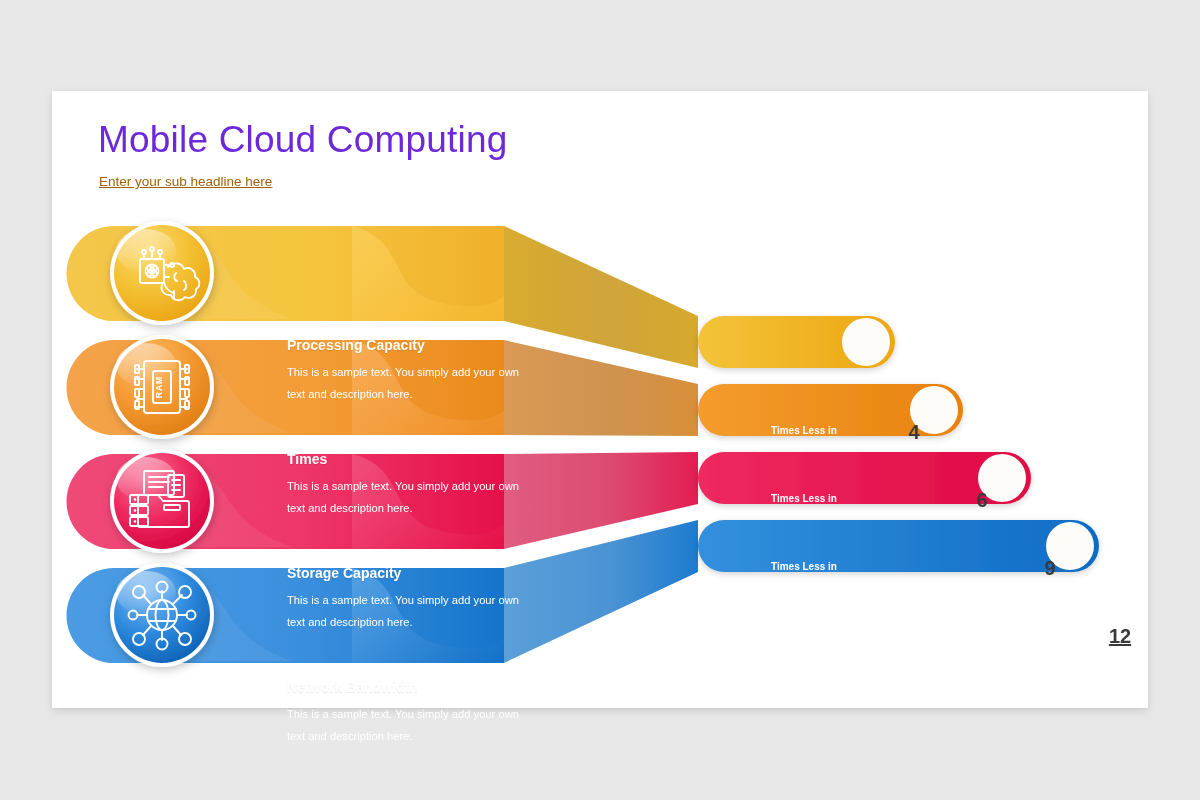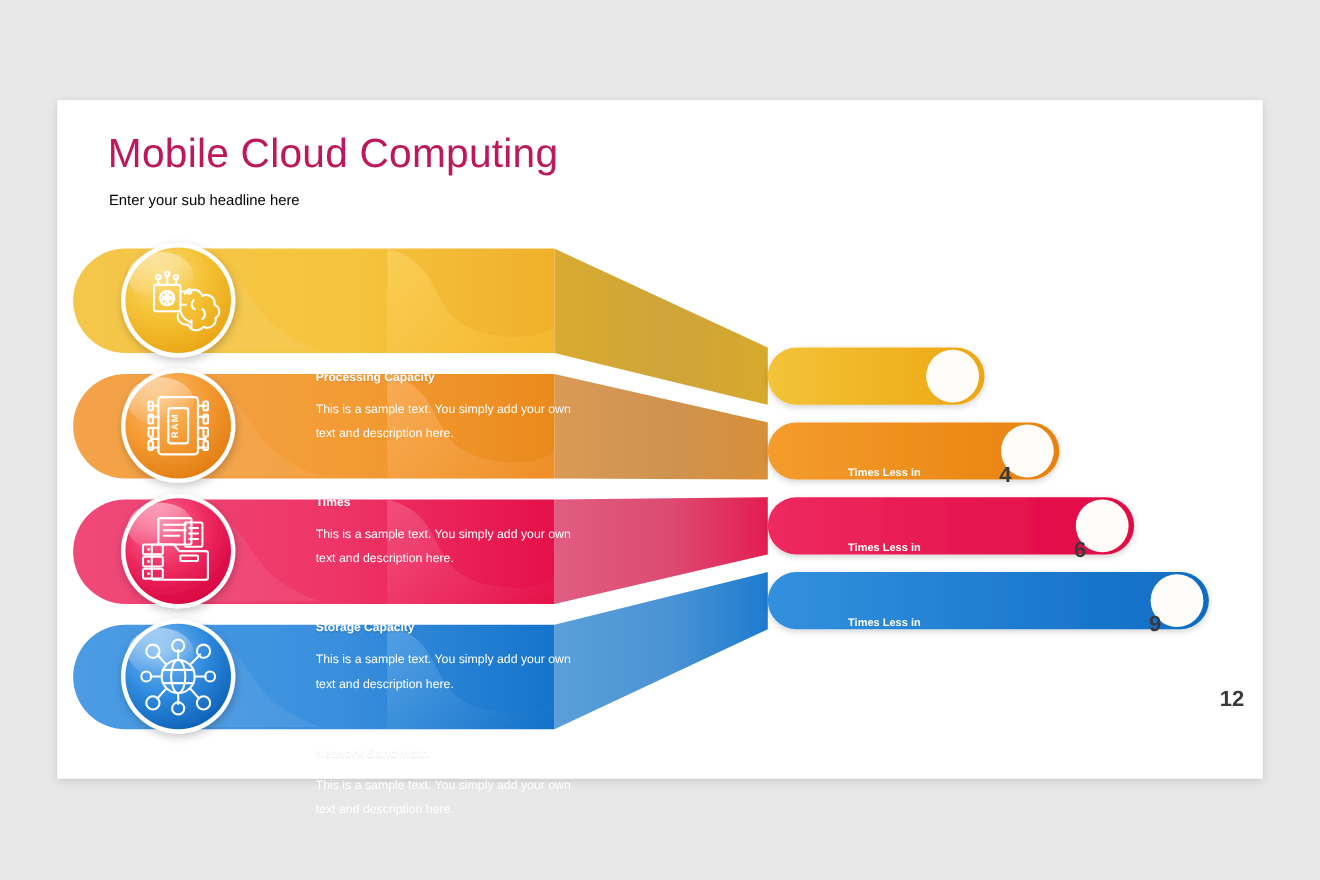--- a/index.html
+++ b/index.html
@@ -31,7 +31,7 @@
     top: 28px;
     font-size: 37px;
     font-weight: 400;
-    color: #be185d;
+    color: #6d28d9;
     letter-spacing: 0.2px;
     white-space: nowrap;
   }

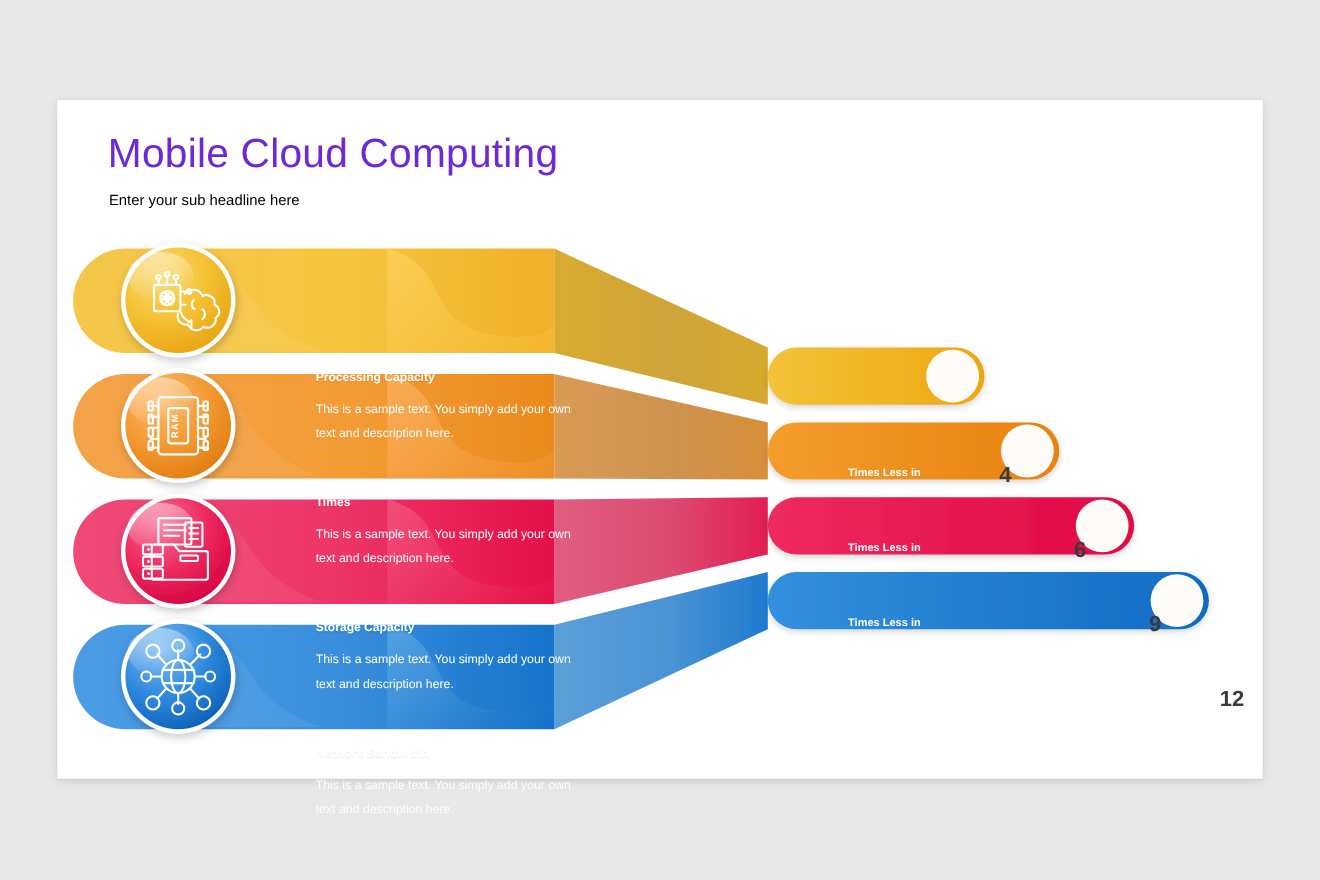--- a/index.html
+++ b/index.html
@@ -40,8 +40,9 @@
     left: 47px;
     top: 83px;
     font-size: 13.5px;
-    color: #000000;
-    white-space: nowrap;
+    color: #a16207;
+    white-space: nowrap;
+    text-decoration: underline;
   }
 
   

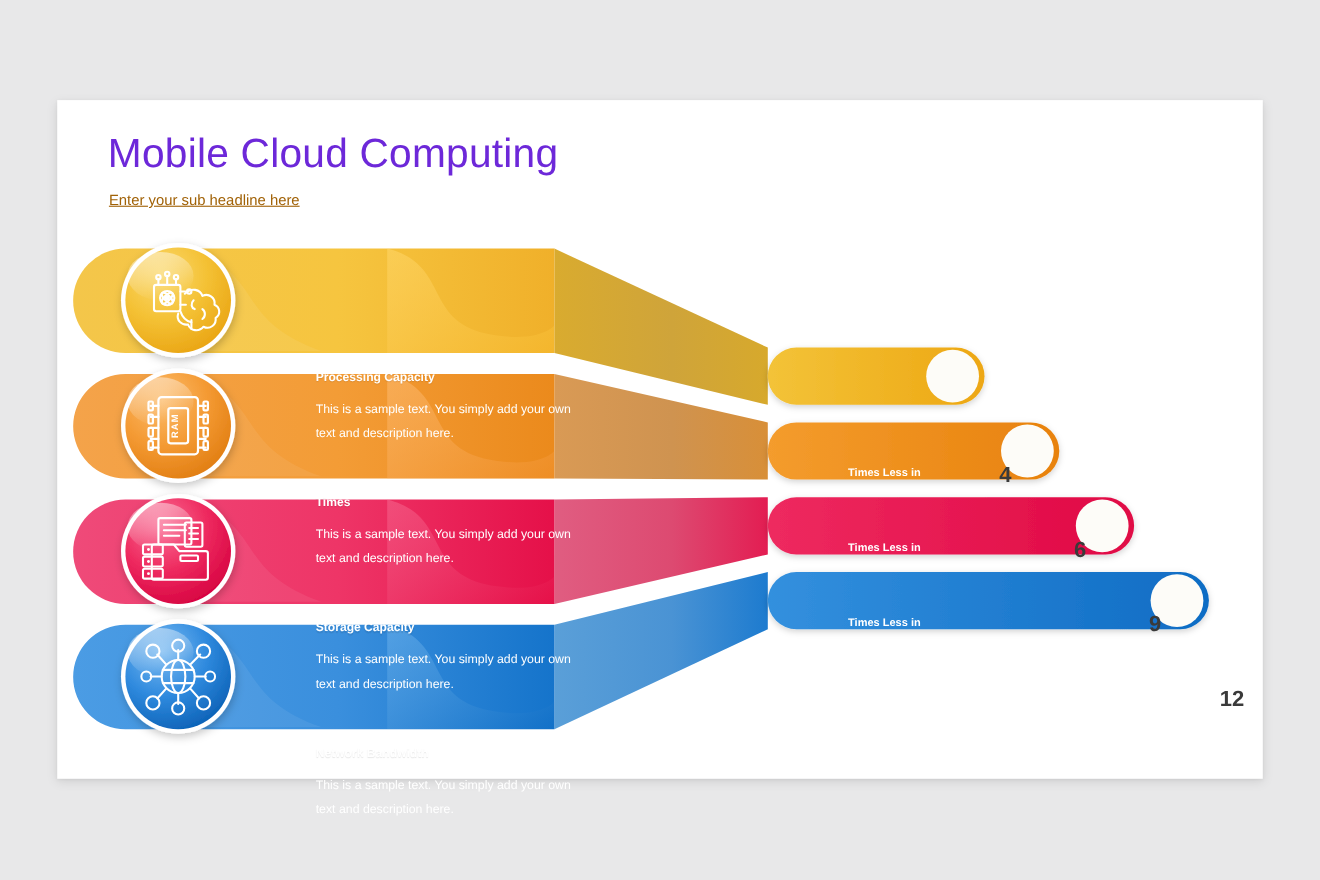--- a/index.html
+++ b/index.html
@@ -61,7 +61,7 @@
   }
   .panel-title {
     position: absolute;
-    font-size: 11px;
+    font-size: 14px;
     font-weight: bold;
     color: #ffffff;
     white-space: nowrap;

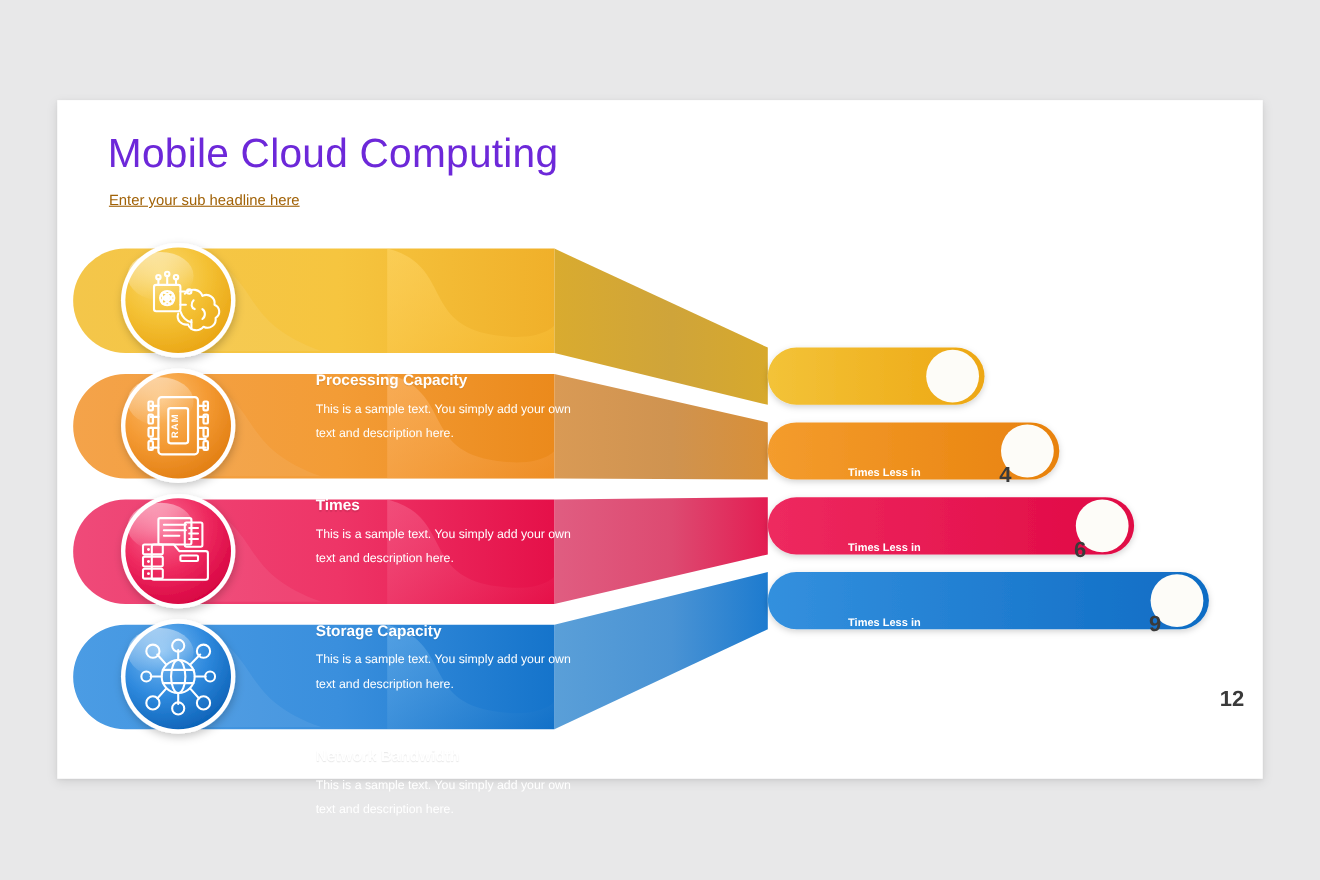--- a/index.html
+++ b/index.html
@@ -391,7 +391,7 @@
       <span style="display: block;">text and description here.</span>
     </div>
     <div class="bar-label" style="left:719px; top:538px;">Times Less in</div>
-    <div class="bar-value" style="left:1042px; top:534px; width:52px;">12</div>
+    <div class="bar-value" style="left:1042px; top:534px; width:52px;text-decoration:underline;">12</div>
 
   </div>
 </div>

